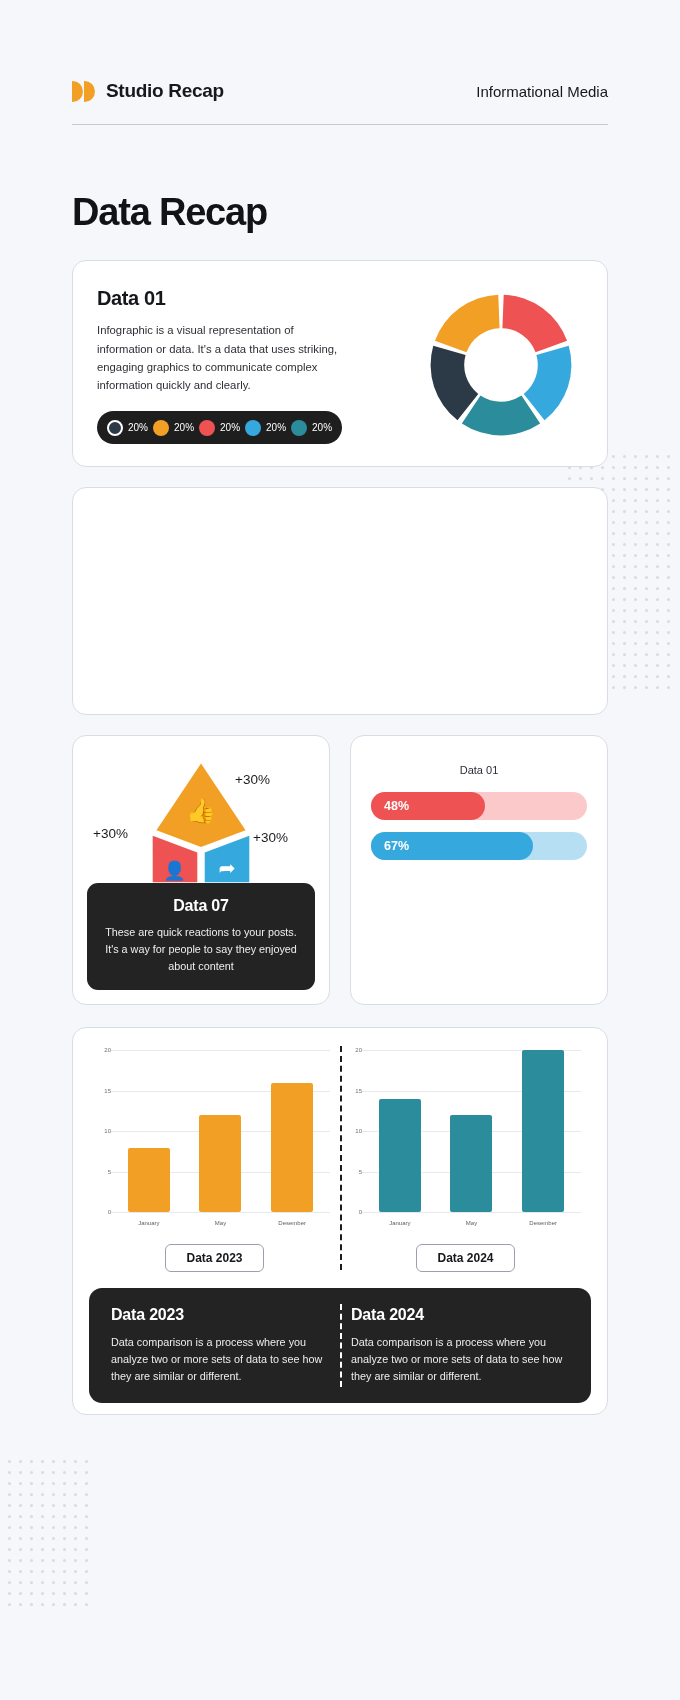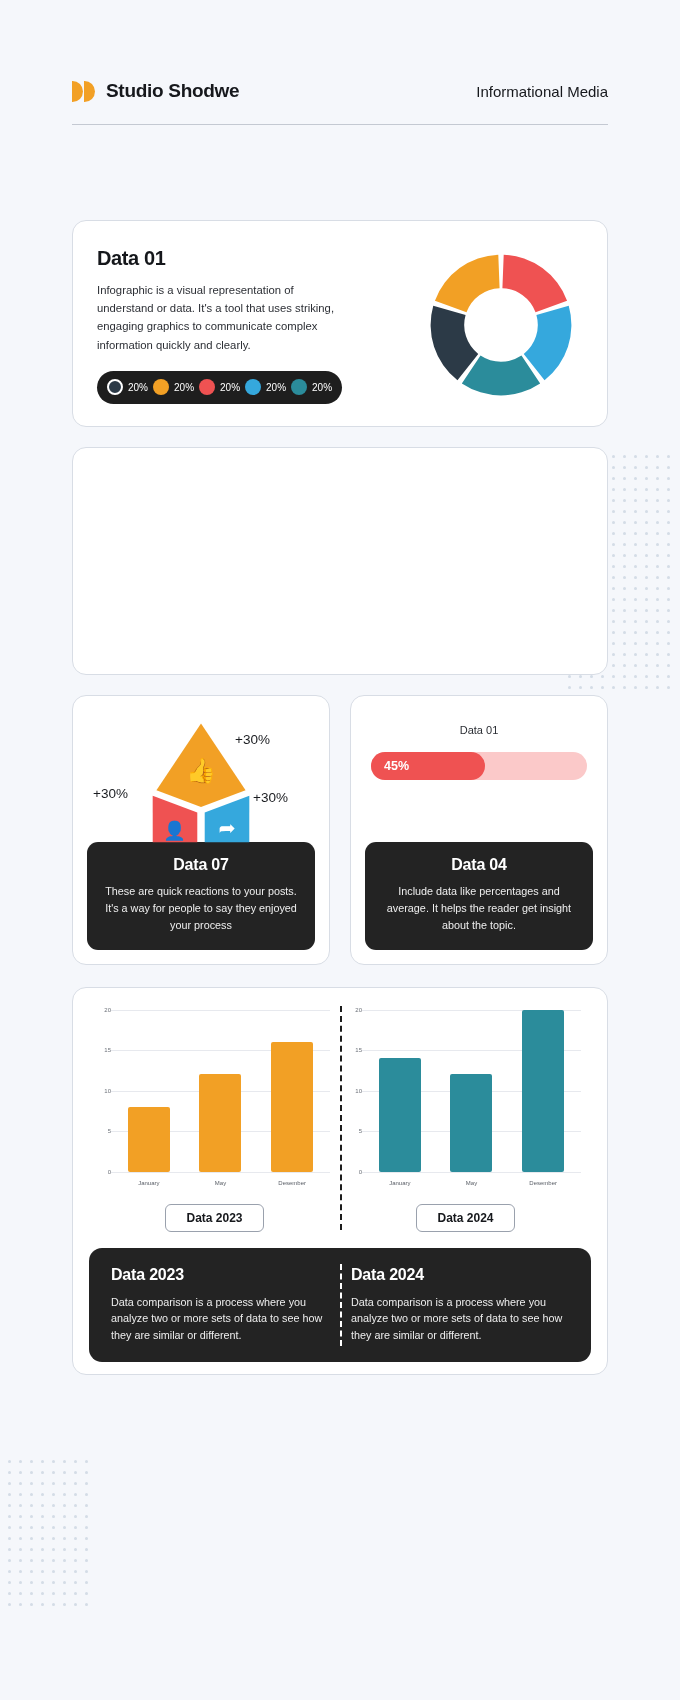--- a/index.html
+++ b/index.html
@@ -452,7 +452,7 @@
           <i class="l1"></i>
             <i class="l2"></i>
         </span>
-        <span class="brand-name">Studio Shodwe</span>
+        <span class="brand-name">Studio Recap</span>
       </div>
       <span class="kicker">Informational Media</span>
     </div>

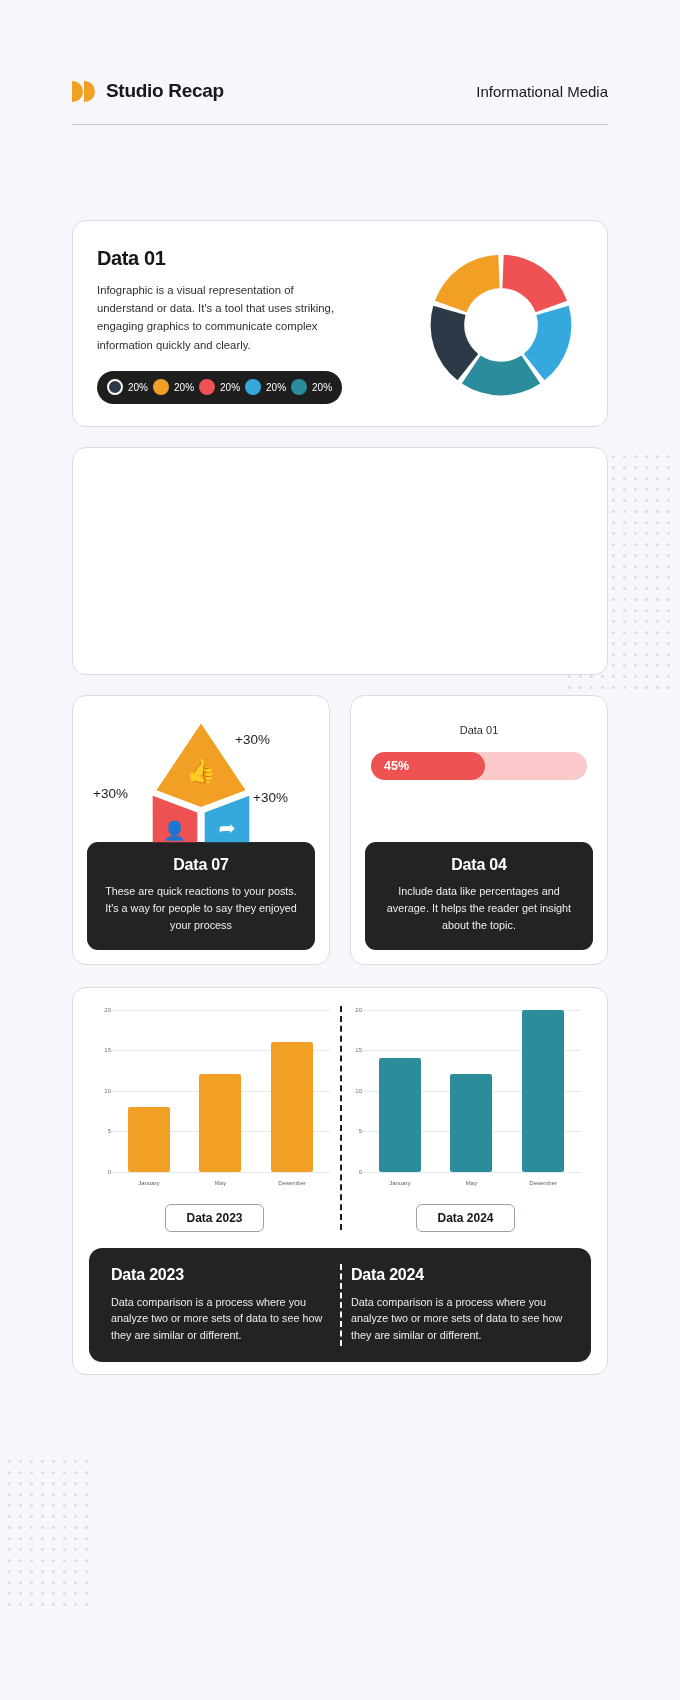--- a/index.html
+++ b/index.html
@@ -461,6 +461,7 @@
     <div style="position:relative">
       <h1 class="title">
         <br>
+        <span>Data Recap</span>
       </h1>
       <span class="arrows">→→</span>
     </div>

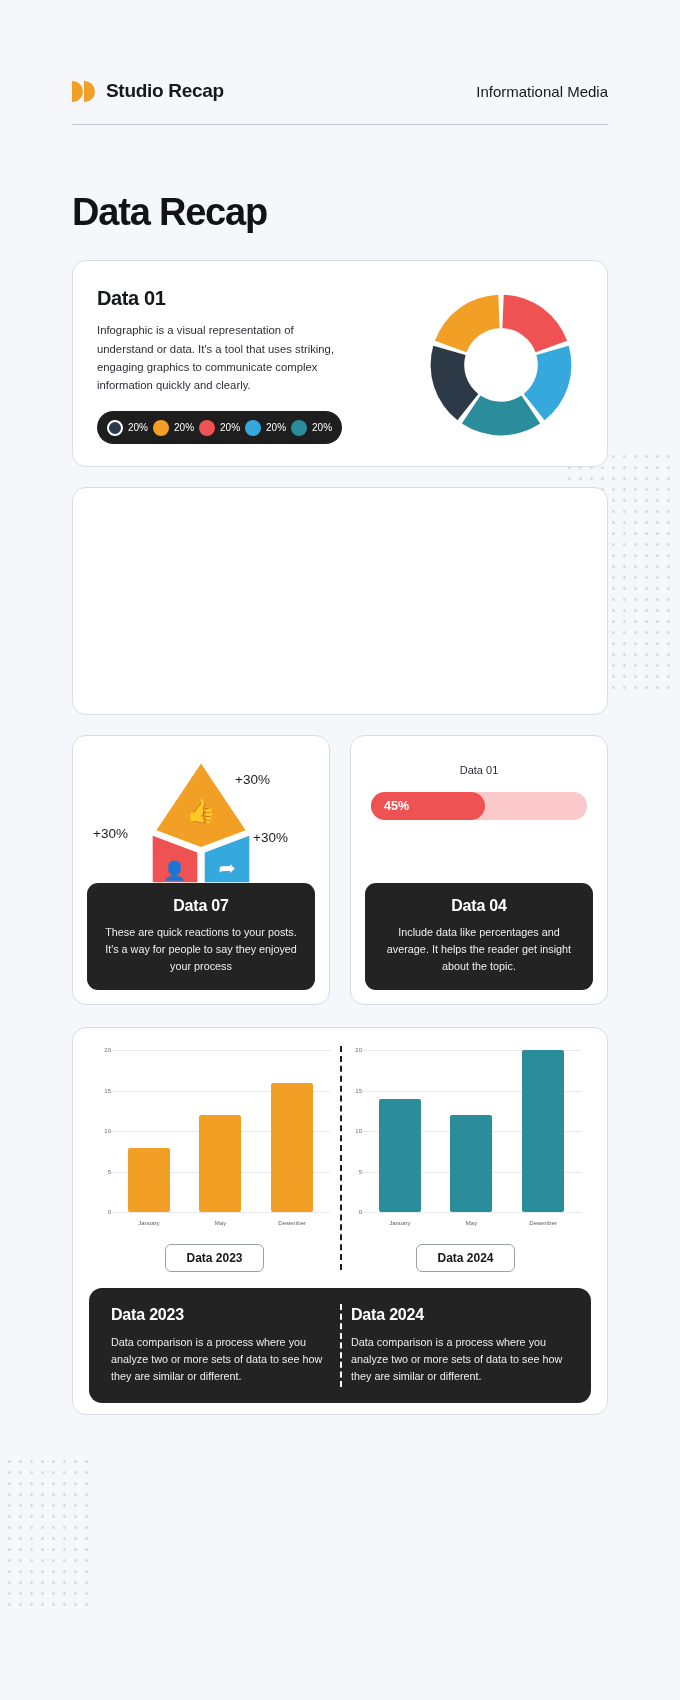--- a/index.html
+++ b/index.html
@@ -469,7 +469,7 @@
     <div class="card c1">
       <div class="c1-left">
         <h3>Data 01</h3>
-        <p>Infographic is a visual representation of understand or data. It's a tool that uses striking, engaging graphics to communicate complex information quickly and clearly.</p>
+        <p>Infographic is a visual representation of information or data. It's a data that uses striking, engaging graphics to communicate complex information quickly and clearly.</p>
       </div>
       <div class="legend" id="legend">
           <span class="lg-item">

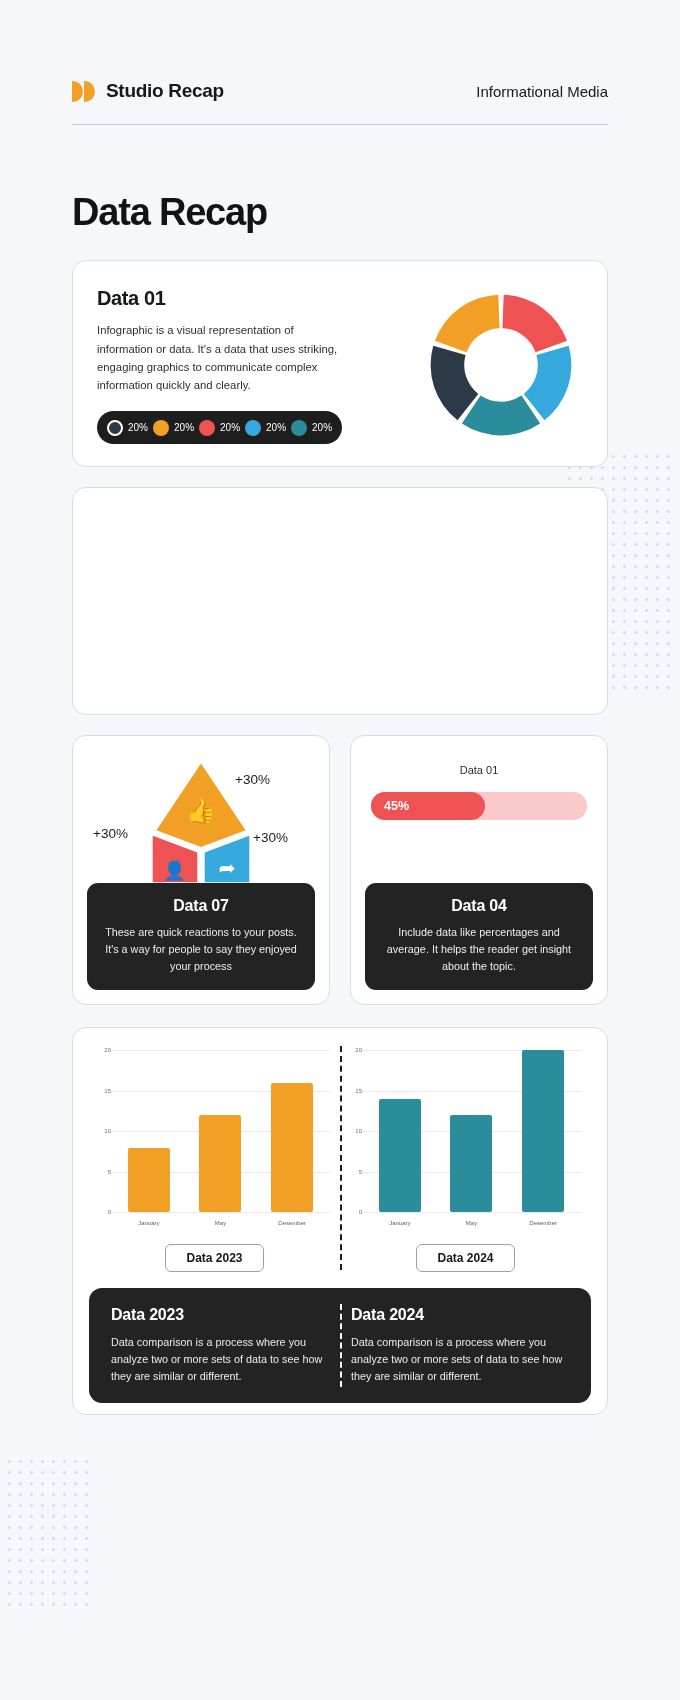--- a/index.html
+++ b/index.html
@@ -542,7 +542,7 @@
         <div class="bars" id="bars">
             <div class="bartrack" style="background:#fbc9c9">
               <div class="barfill" style="width:53%;background:#ef5252">
-                <span>45%</span>
+                <span>48%</span>
               </div>
             </div>
           </div>

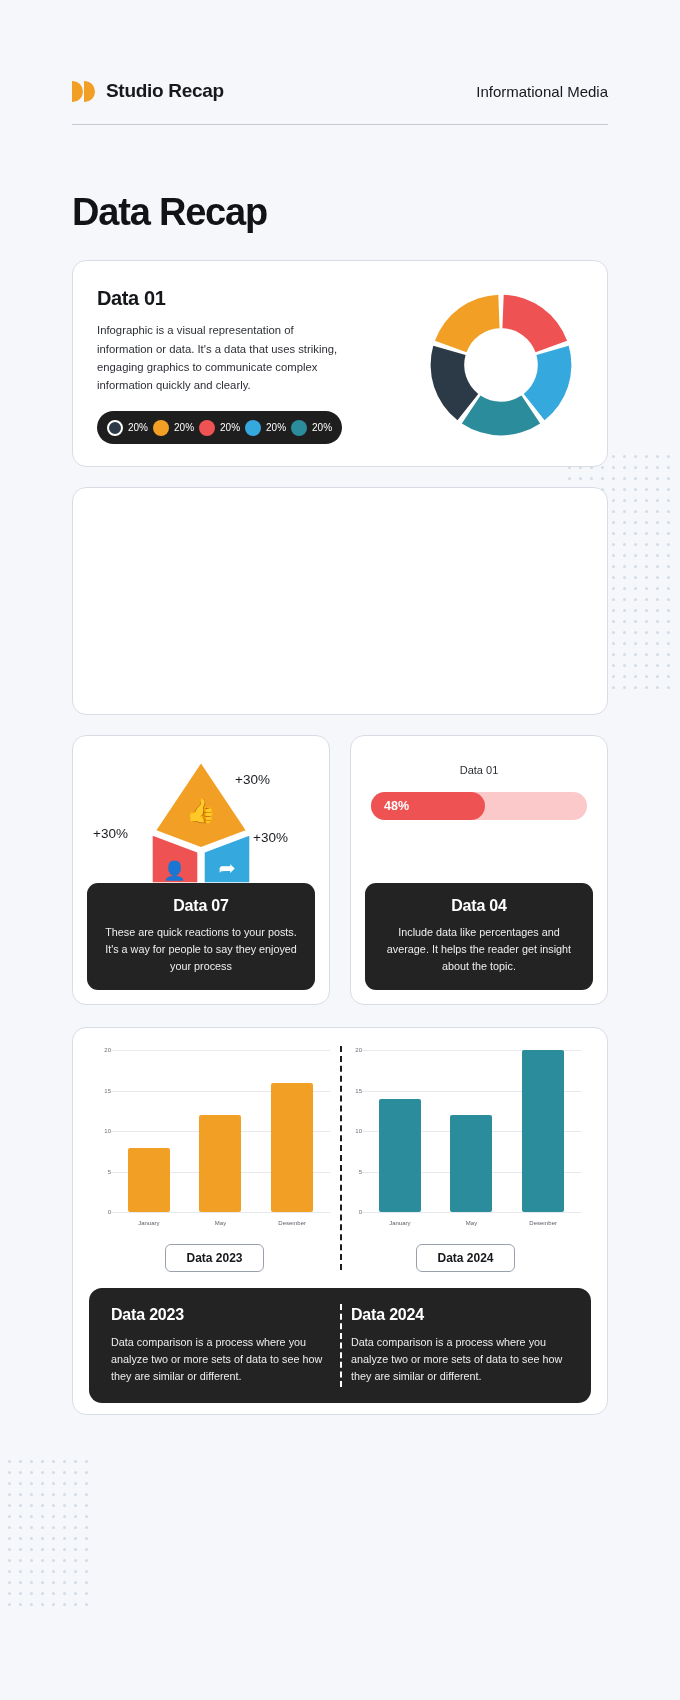--- a/index.html
+++ b/index.html
@@ -545,6 +545,11 @@
                 <span>48%</span>
               </div>
             </div>
+            <div class="bartrack" style="background:#b6dff3">
+              <div class="barfill" style="width:75%;background:#35a8dd">
+                <span>67%</span>
+              </div>
+            </div>
           </div>
         <div class="darkbox">
           <h3>Data 04</h3>

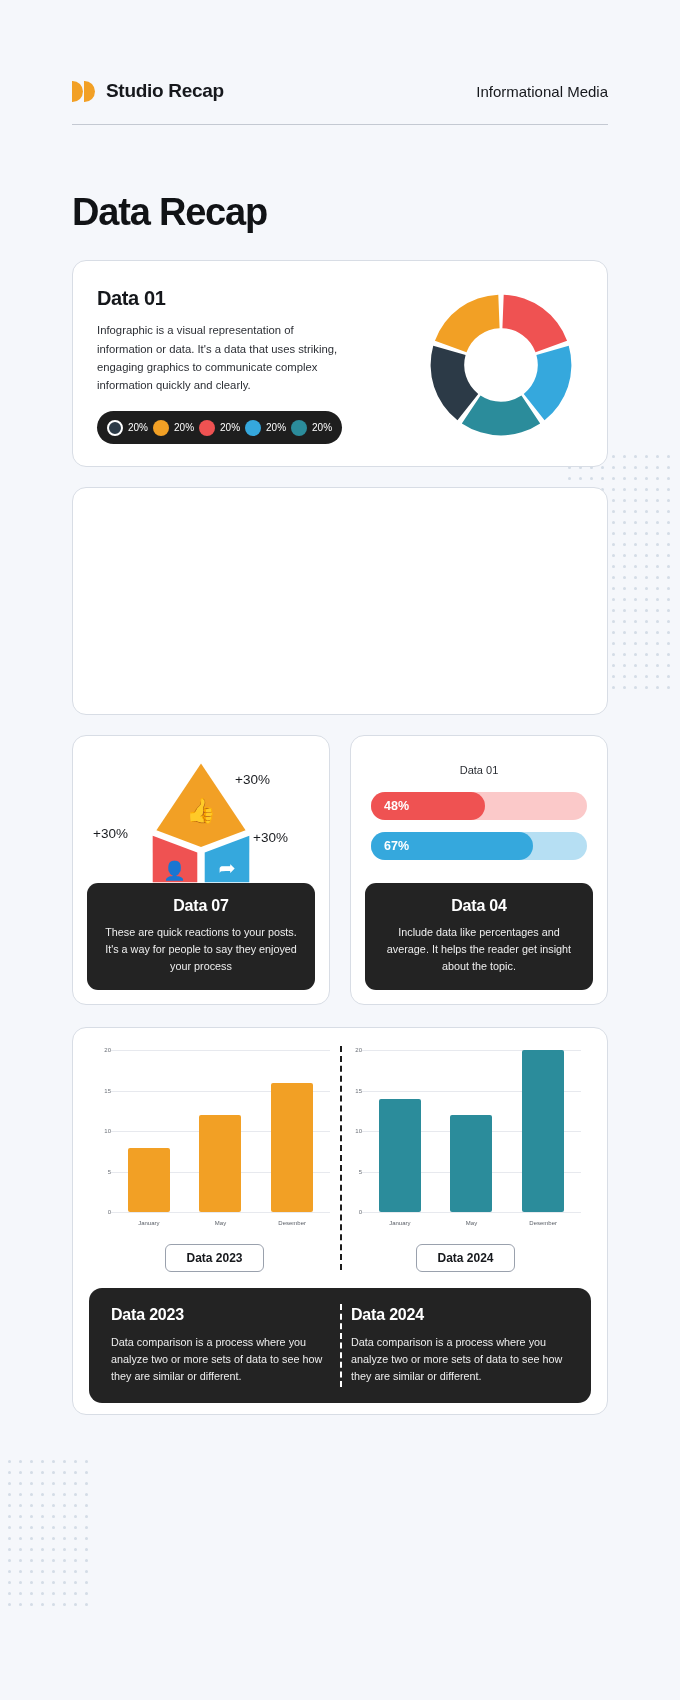--- a/index.html
+++ b/index.html
@@ -551,10 +551,6 @@
               </div>
             </div>
           </div>
-        <div class="darkbox">
-          <h3>Data 04</h3>
-          <p>Include data like percentages and average. It helps the reader get insight about the topic.</p>
-        </div>
       </div>
     </div>
 

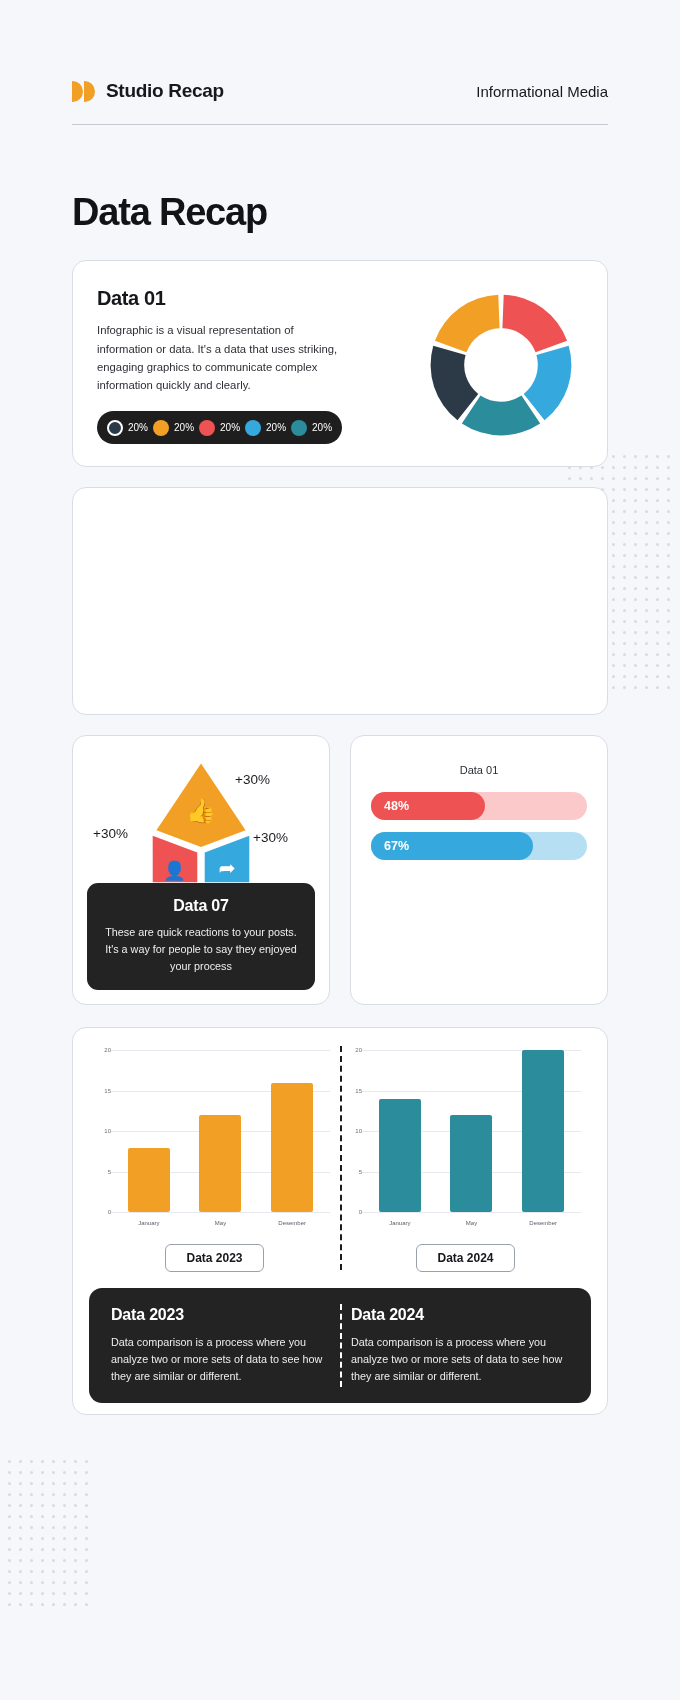--- a/index.html
+++ b/index.html
@@ -533,7 +533,7 @@
           </div>
         <div class="darkbox">
           <h3>Data 07</h3>
-          <p>These are quick reactions to your posts. It's a way for people to say they enjoyed your process</p>
+          <p>These are quick reactions to your posts. It's a way for people to say they enjoyed about content</p>
         </div>
       </div>
 

